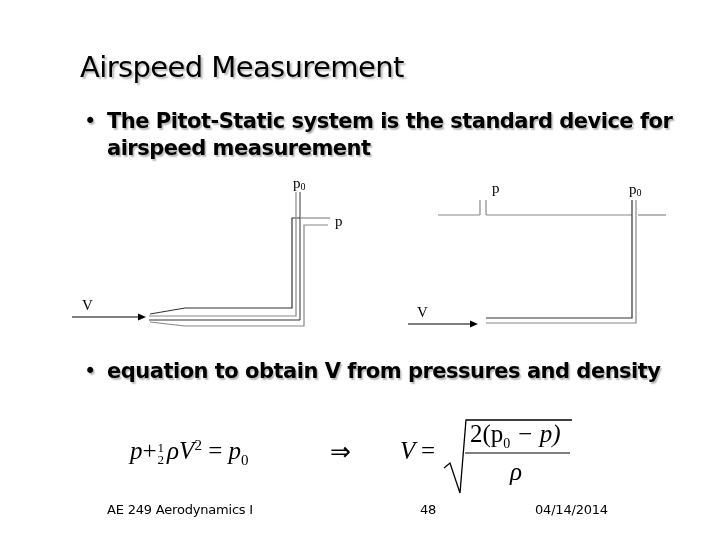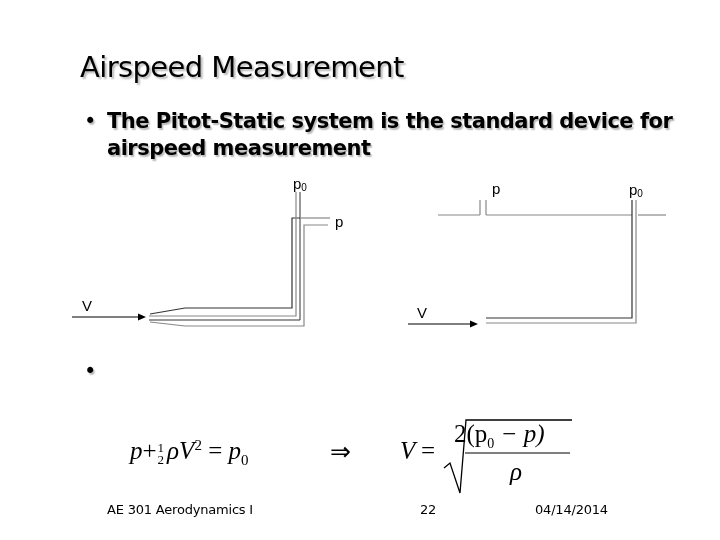--- a/index.html
+++ b/index.html
@@ -14,7 +14,7 @@
   .b1 { top:108px; }
   .b2 { top:358px; }
   svg.diag { position:absolute; left:0; top:0; }
-  .lbl { position:absolute; font-family:Liberation Sans, sans-serif; font-size:15px; }
+  .lbl { position:absolute; font-family:Liberation Serif, serif; font-size:15px; }
   .lbl sub { font-size:10px; vertical-align:-2px; }
   .eq { position:absolute; font-family:"Liberation Serif", serif; font-style:italic; font-size:25px; white-space:nowrap; }
   .eq .up { font-style:normal; }

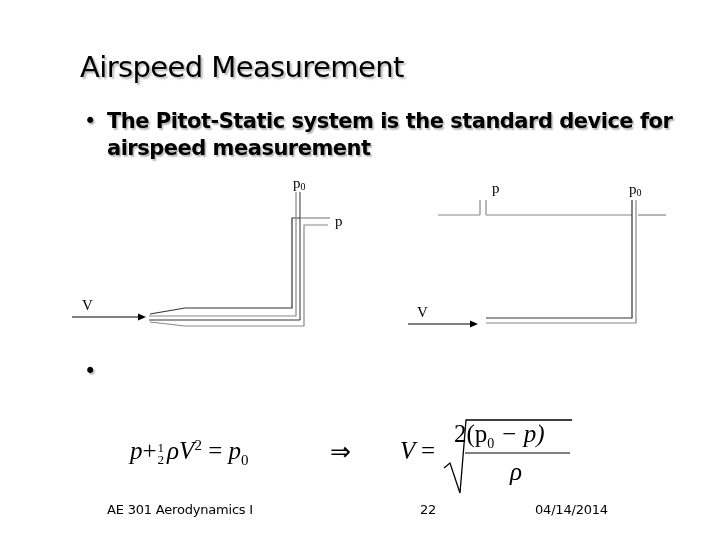--- a/index.html
+++ b/index.html
@@ -78,6 +78,7 @@
 <div class="bullet b2">
   <span class="dot">•</span>
   <div class="txt">
+    <div>equation to obtain V from pressures and density</div>
   </div>
 </div>
 

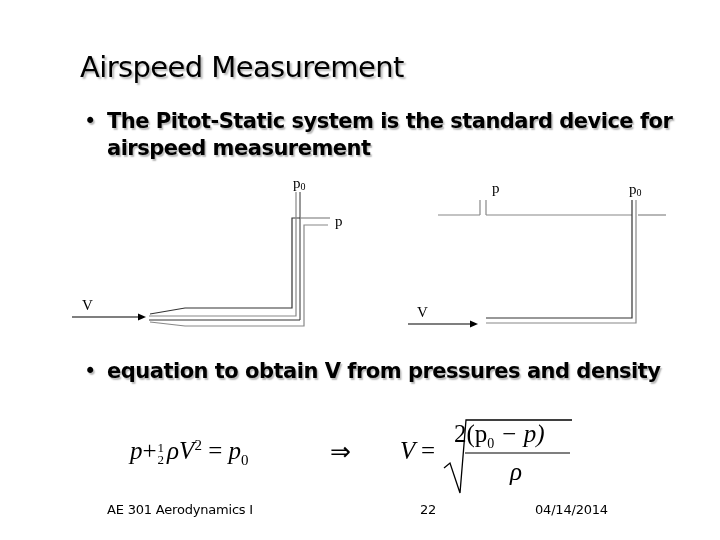--- a/index.html
+++ b/index.html
@@ -98,7 +98,7 @@
   <polyline points="444,468 450,463 460,493 466,420 572,420" fill="none" stroke="#000" stroke-width="1.3"></polyline>
   <line x1="465" y1="453" x2="570" y2="453" stroke="#000" stroke-width="1.2"></line>
 </svg>
-<div class="eq" style="left:454px; top:420px; font-size:25px;text-align:right;">
+<div class="eq" style="left:470px; top:420px; font-size:25px;text-align:right;">
   <span class="up">2(p</span><sub class="up" style="font-size:14px;">0</sub><span> − p)</span>
 </div>
 <div class="eq" style="left:510px; top:458px;">ρ</div>

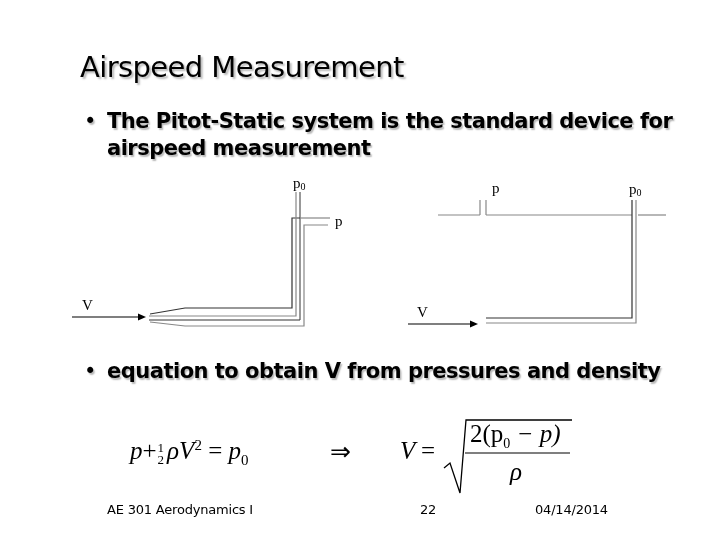--- a/index.html
+++ b/index.html
@@ -103,7 +103,7 @@
 </div>
 <div class="eq" style="left:510px; top:458px;">ρ</div>
 
-<div class="footer" style="left:107px;">AE 301 Aerodynamics I</div>
+<div class="footer" style="left:107px;">AE 249 Aerodynamics I</div>
 <div class="footer" style="left:420px;">22</div>
 <div class="footer" style="left:535px;">04/14/2014</div>
 

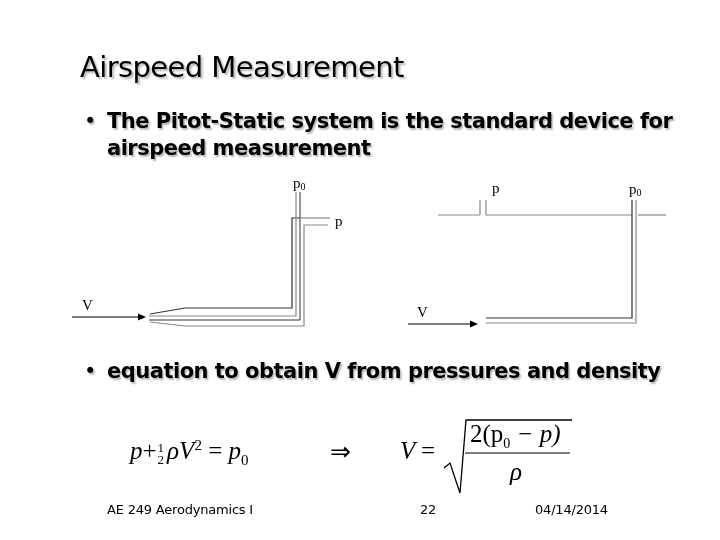--- a/index.html
+++ b/index.html
@@ -104,7 +104,7 @@
 <div class="eq" style="left:510px; top:458px;">ρ</div>
 
 <div class="footer" style="left:107px;">AE 249 Aerodynamics I</div>
-<div class="footer" style="left:420px;">22</div>
+<div class="footer" style="left:420px;">48</div>
 <div class="footer" style="left:535px;">04/14/2014</div>
 
 </body></html>

